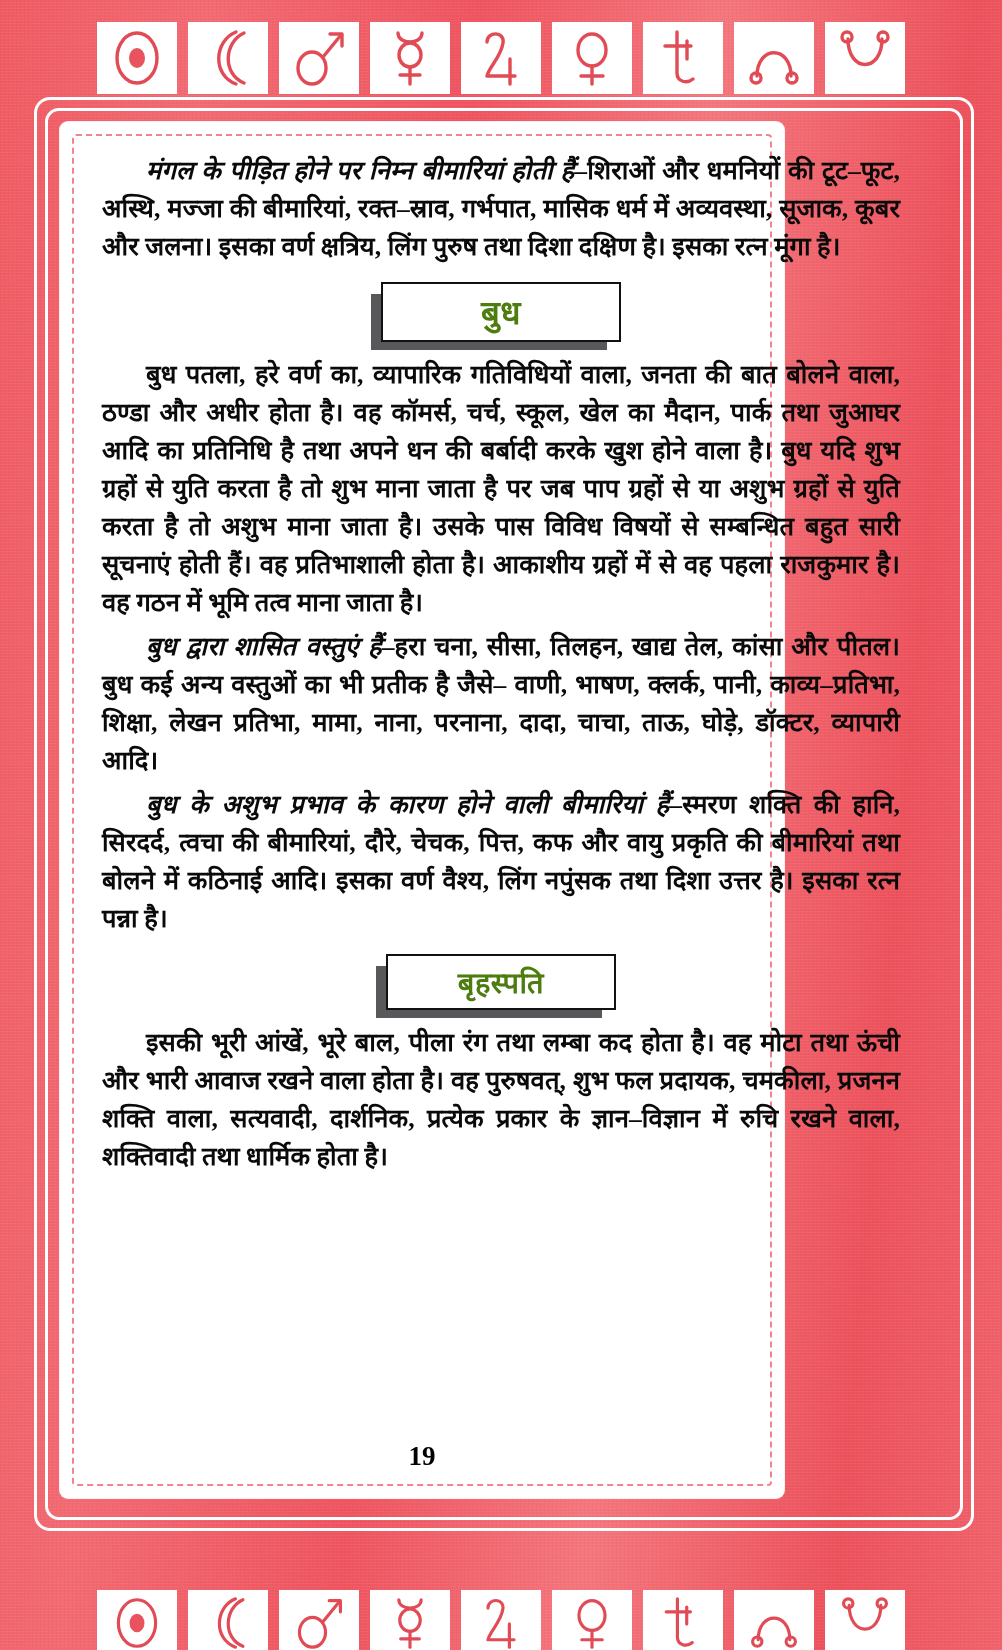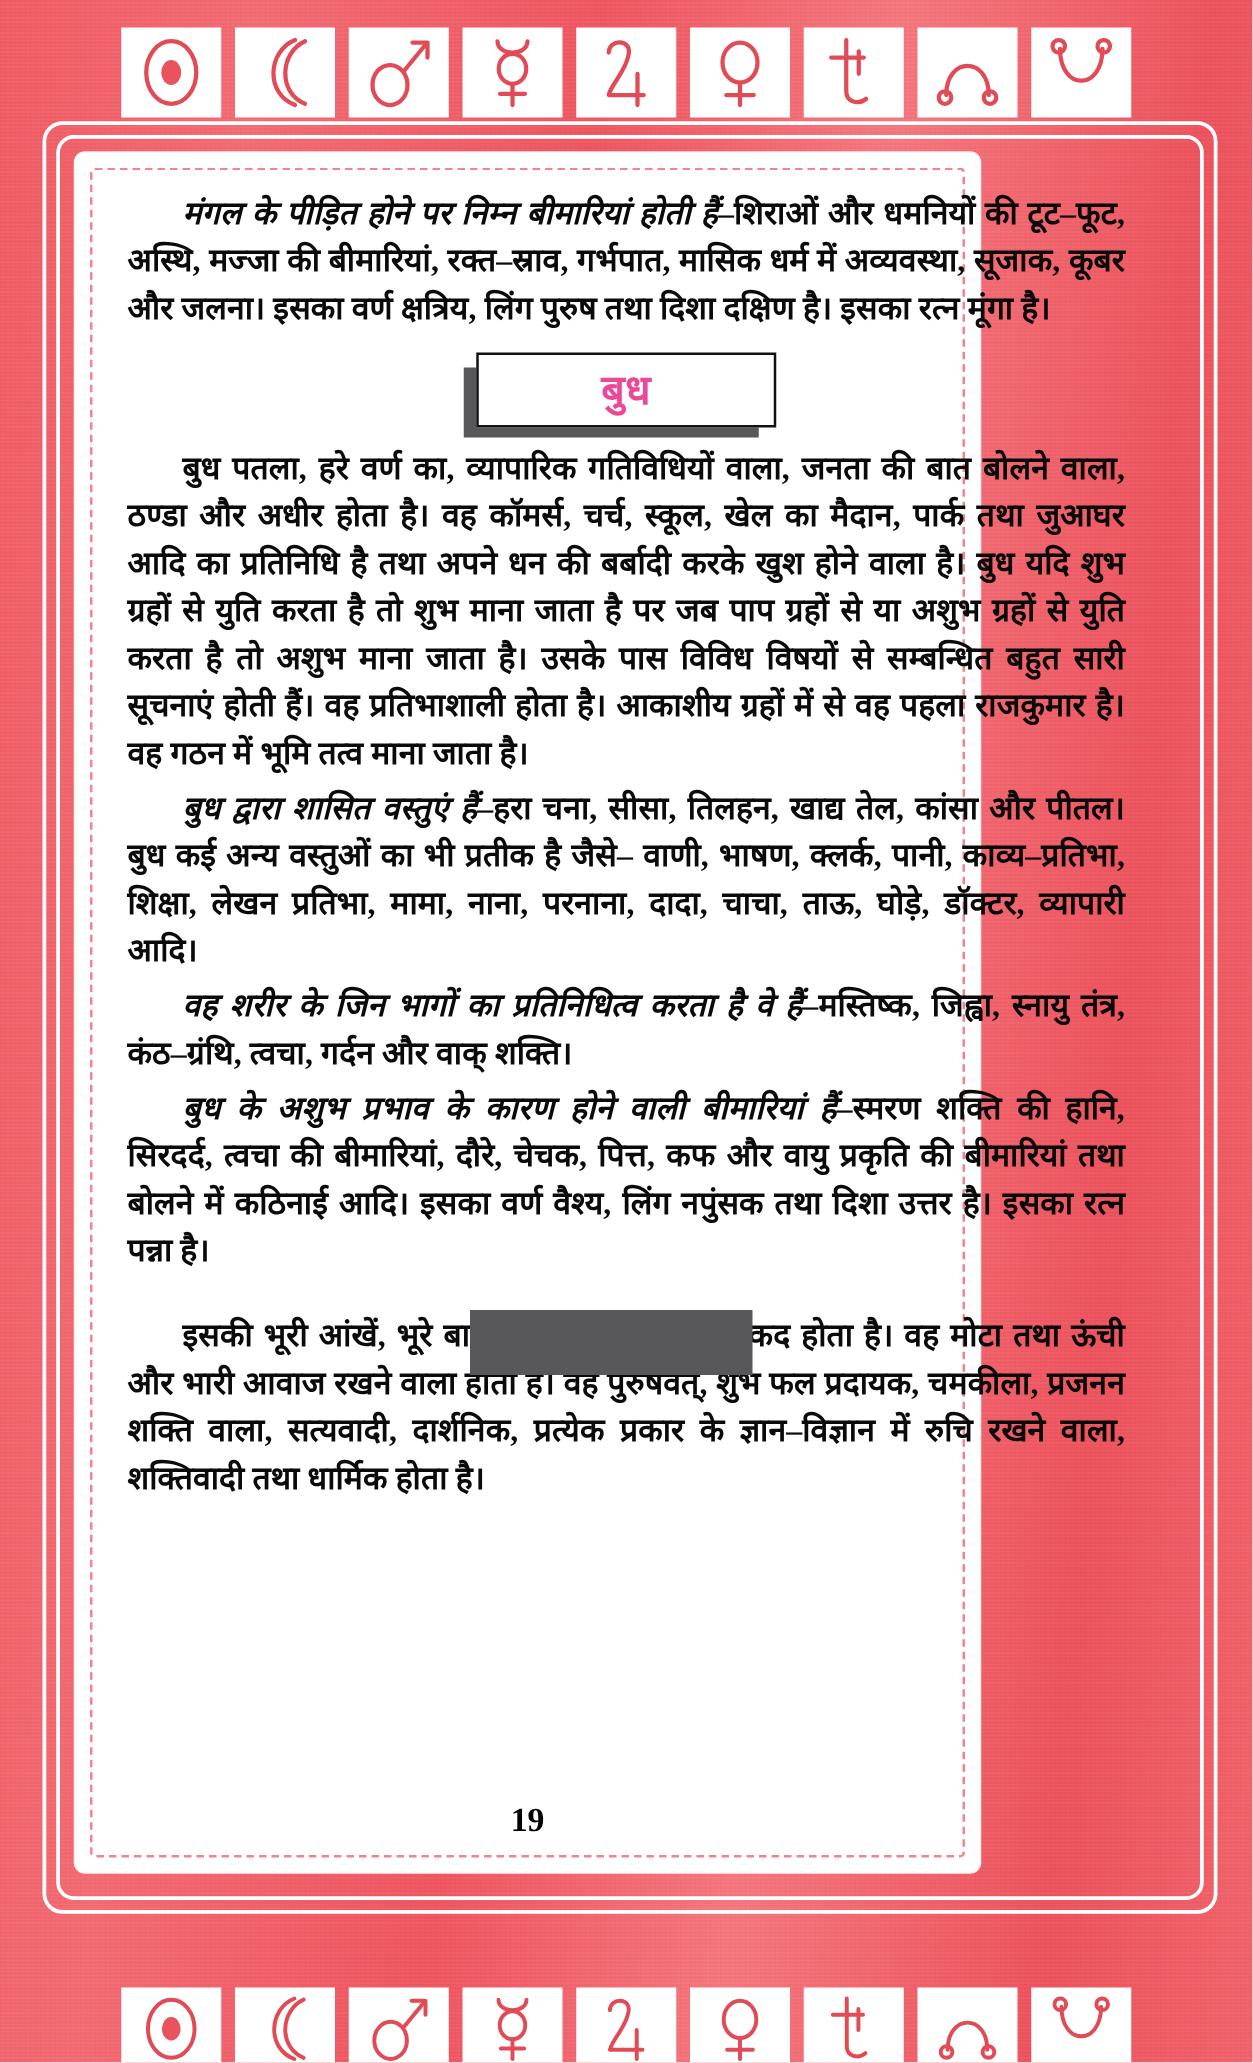--- a/index.html
+++ b/index.html
@@ -153,7 +153,7 @@
     font-family: "Liberation Serif", serif;
     font-size: 33px;
     font-weight: 800;
-    color: #ec4899;
+    color: #4d7c0f;
     letter-spacing: .5px;
     line-height: 1;
     transform: translateY(1px);

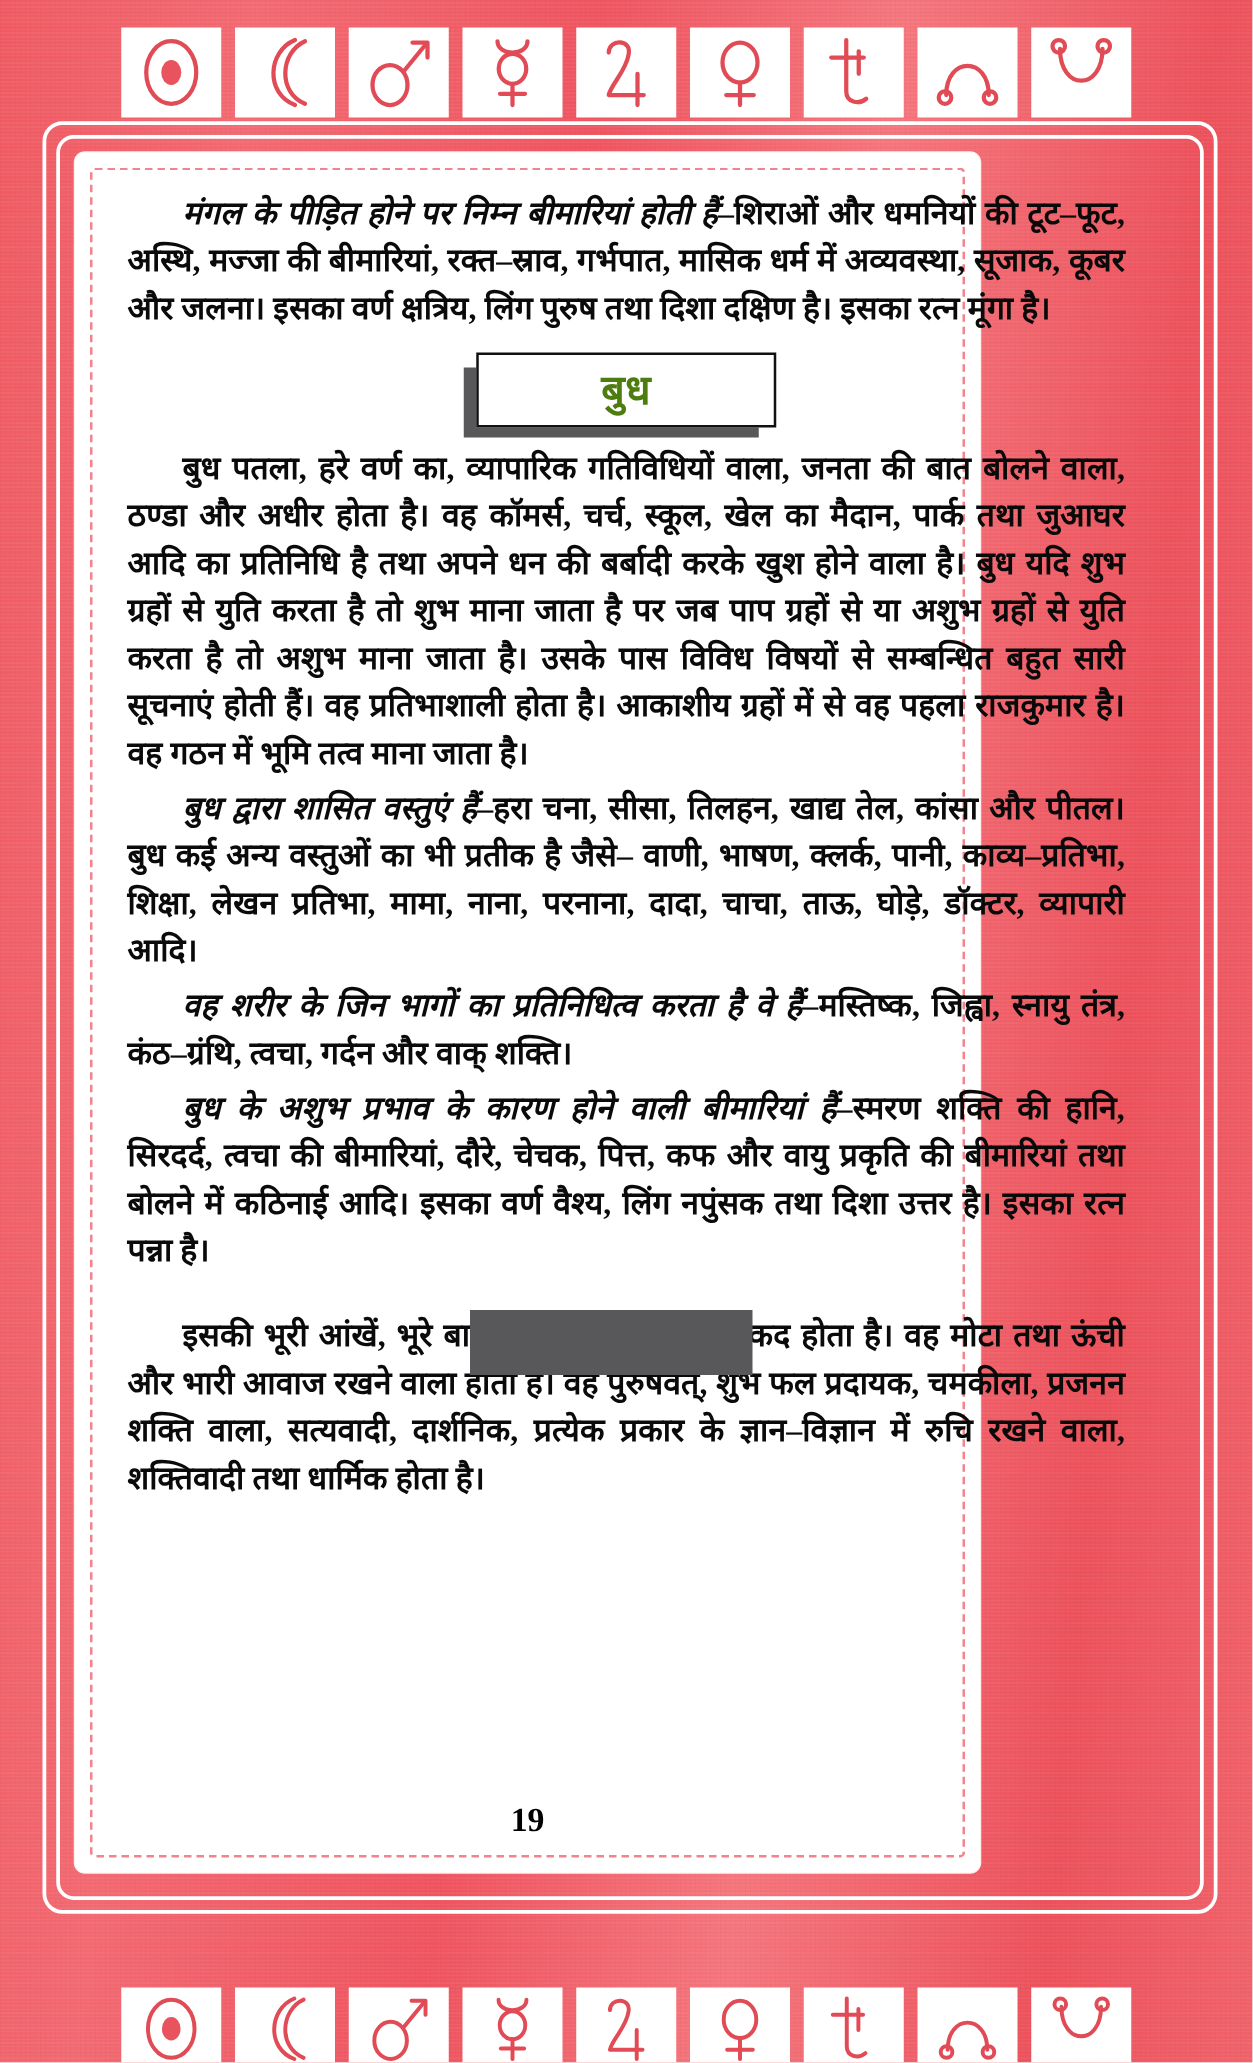--- a/index.html
+++ b/index.html
@@ -302,7 +302,6 @@
 
       <p class="para indent"><span class="lead">बुध द्वारा शासित वस्तुएं हैं</span><span>–हरा चना, सीसा, तिलहन, खाद्य तेल, कांसा और पीतल। बुध कई अन्य वस्तुओं का भी प्रतीक है जैसे– वाणी, भाषण, क्लर्क, पानी, काव्य–प्रतिभा, शिक्षा, लेखन प्रतिभा, मामा, नाना, परनाना, दादा, चाचा, ताऊ, घोड़े, डॉक्टर, व्यापारी आदि।</span></p>
 
-      <p class="para indent"><span class="lead">वह शरीर के जिन भागों का प्रतिनिधित्व करता है वे हैं</span><span>–मस्तिष्क, जिह्वा, स्नायु तंत्र, कंठ–ग्रंथि, त्वचा, गर्दन और वाक् शक्ति।</span></p>
 
       <p class="para indent"><span class="lead">बुध के अशुभ प्रभाव के कारण होने वाली बीमारियां हैं</span><span>–स्मरण शक्ति की हानि, सिरदर्द, त्वचा की बीमारियां, दौरे, चेचक, पित्त, कफ और वायु प्रकृति की बीमारियां तथा बोलने में कठिनाई आदि। इसका वर्ण वैश्य, लिंग नपुंसक तथा दिशा उत्तर है। इसका रत्न पन्ना है।</span></p>
 

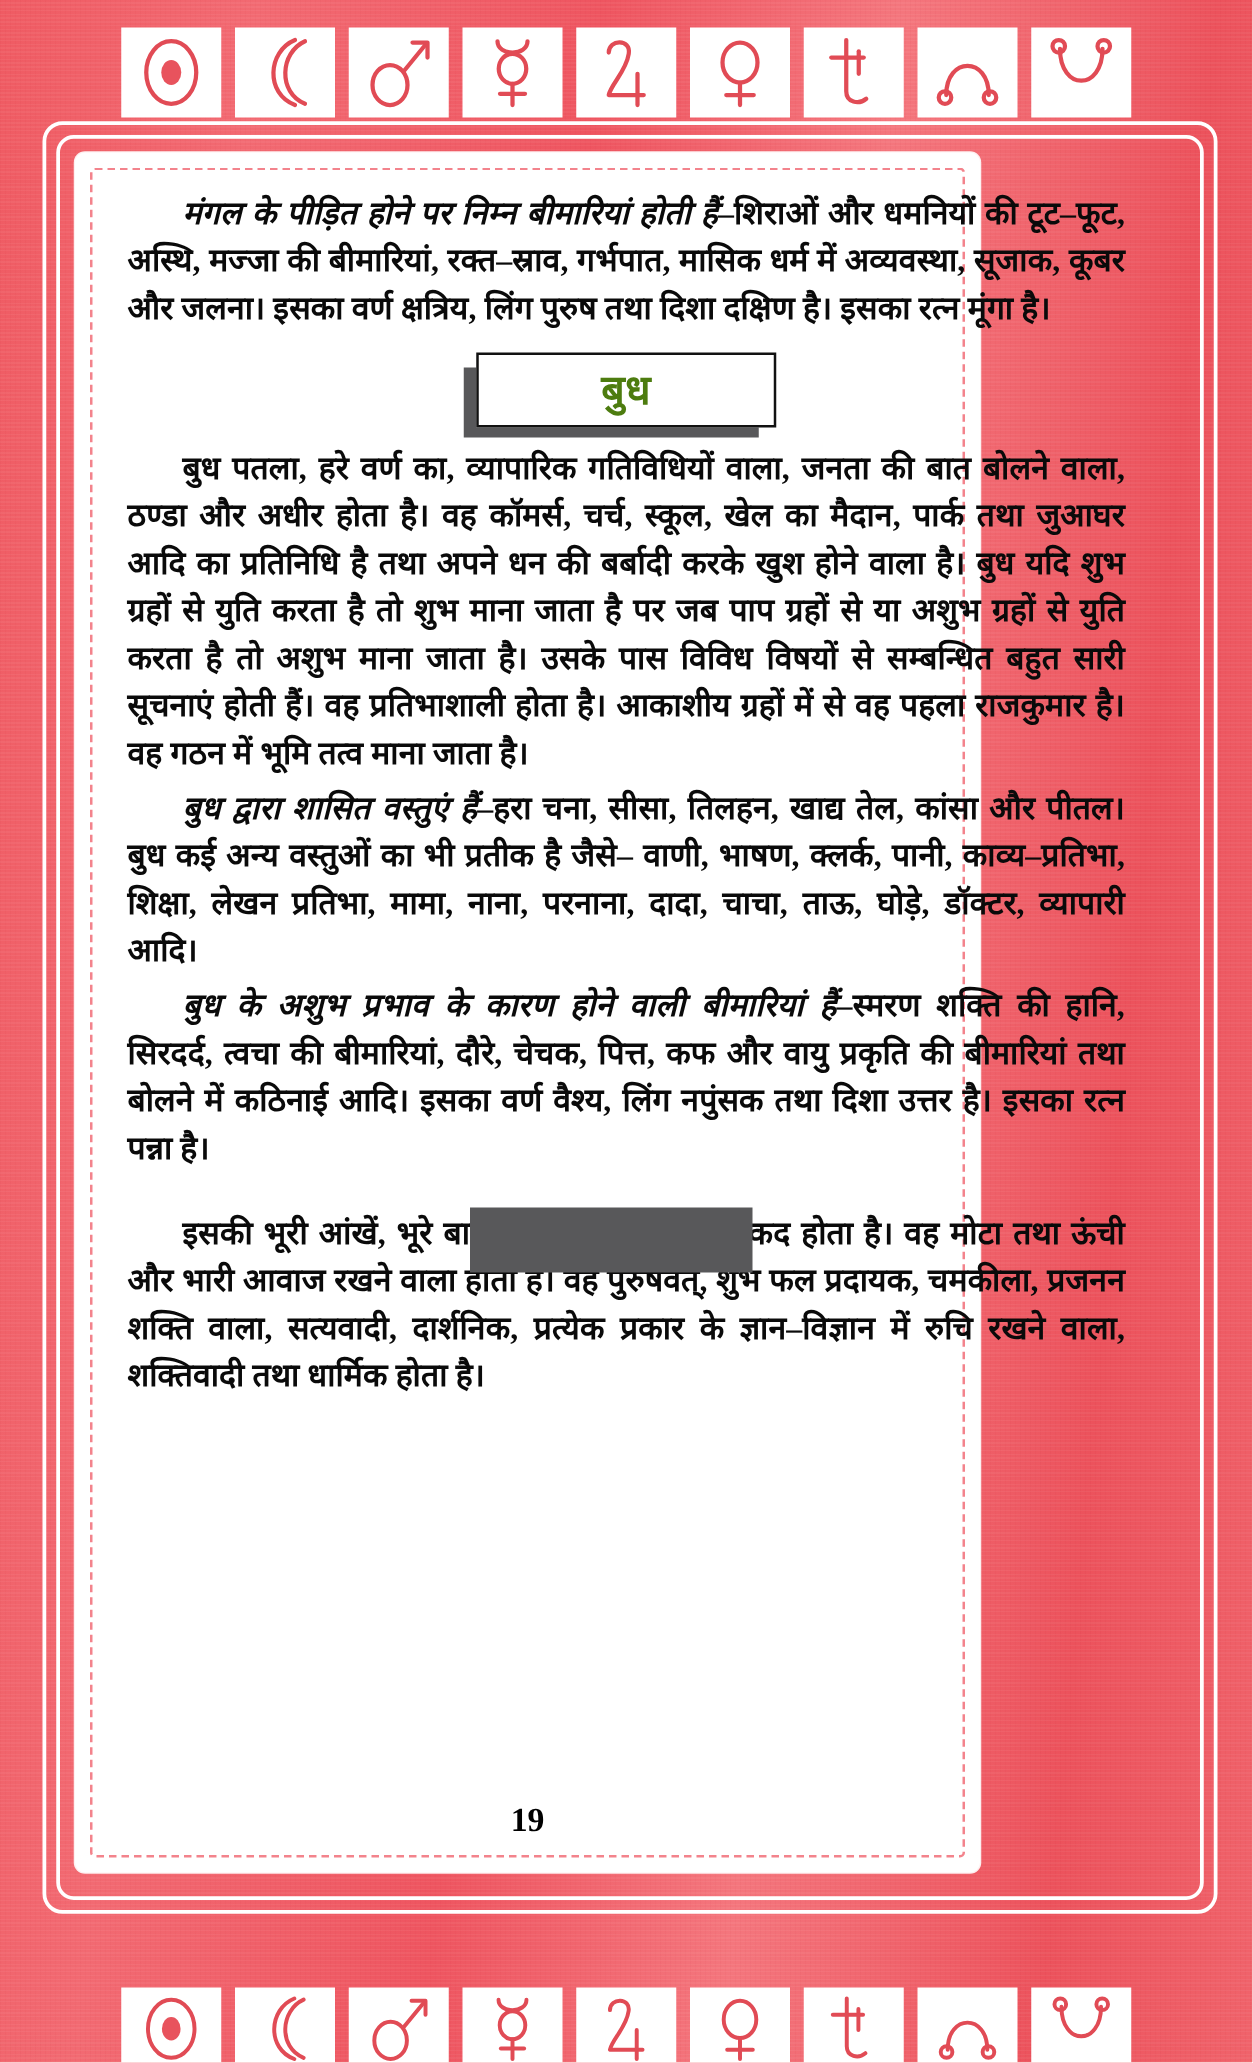--- a/index.html
+++ b/index.html
@@ -307,6 +307,9 @@
 
       <div class="heading-wrap jup">
         <div class="heading-shadow"></div>
+        <div class="heading-box">
+          <span class="h-text">बृहस्पति</span>
+        </div>
       </div>
 
       <p class="para indent">इसकी भूरी आंखें, भूरे बाल, पीला रंग तथा लम्बा कद होता है। वह मोटा तथा ऊंची और भारी आवाज रखने वाला होता है। वह पुरुषवत्, शुभ फल प्रदायक, चमकीला, प्रजनन शक्ति वाला, सत्यवादी, दार्शनिक, प्रत्येक प्रकार के ज्ञान–विज्ञान में रुचि रखने वाला, शक्तिवादी तथा धार्मिक होता है।</p>

